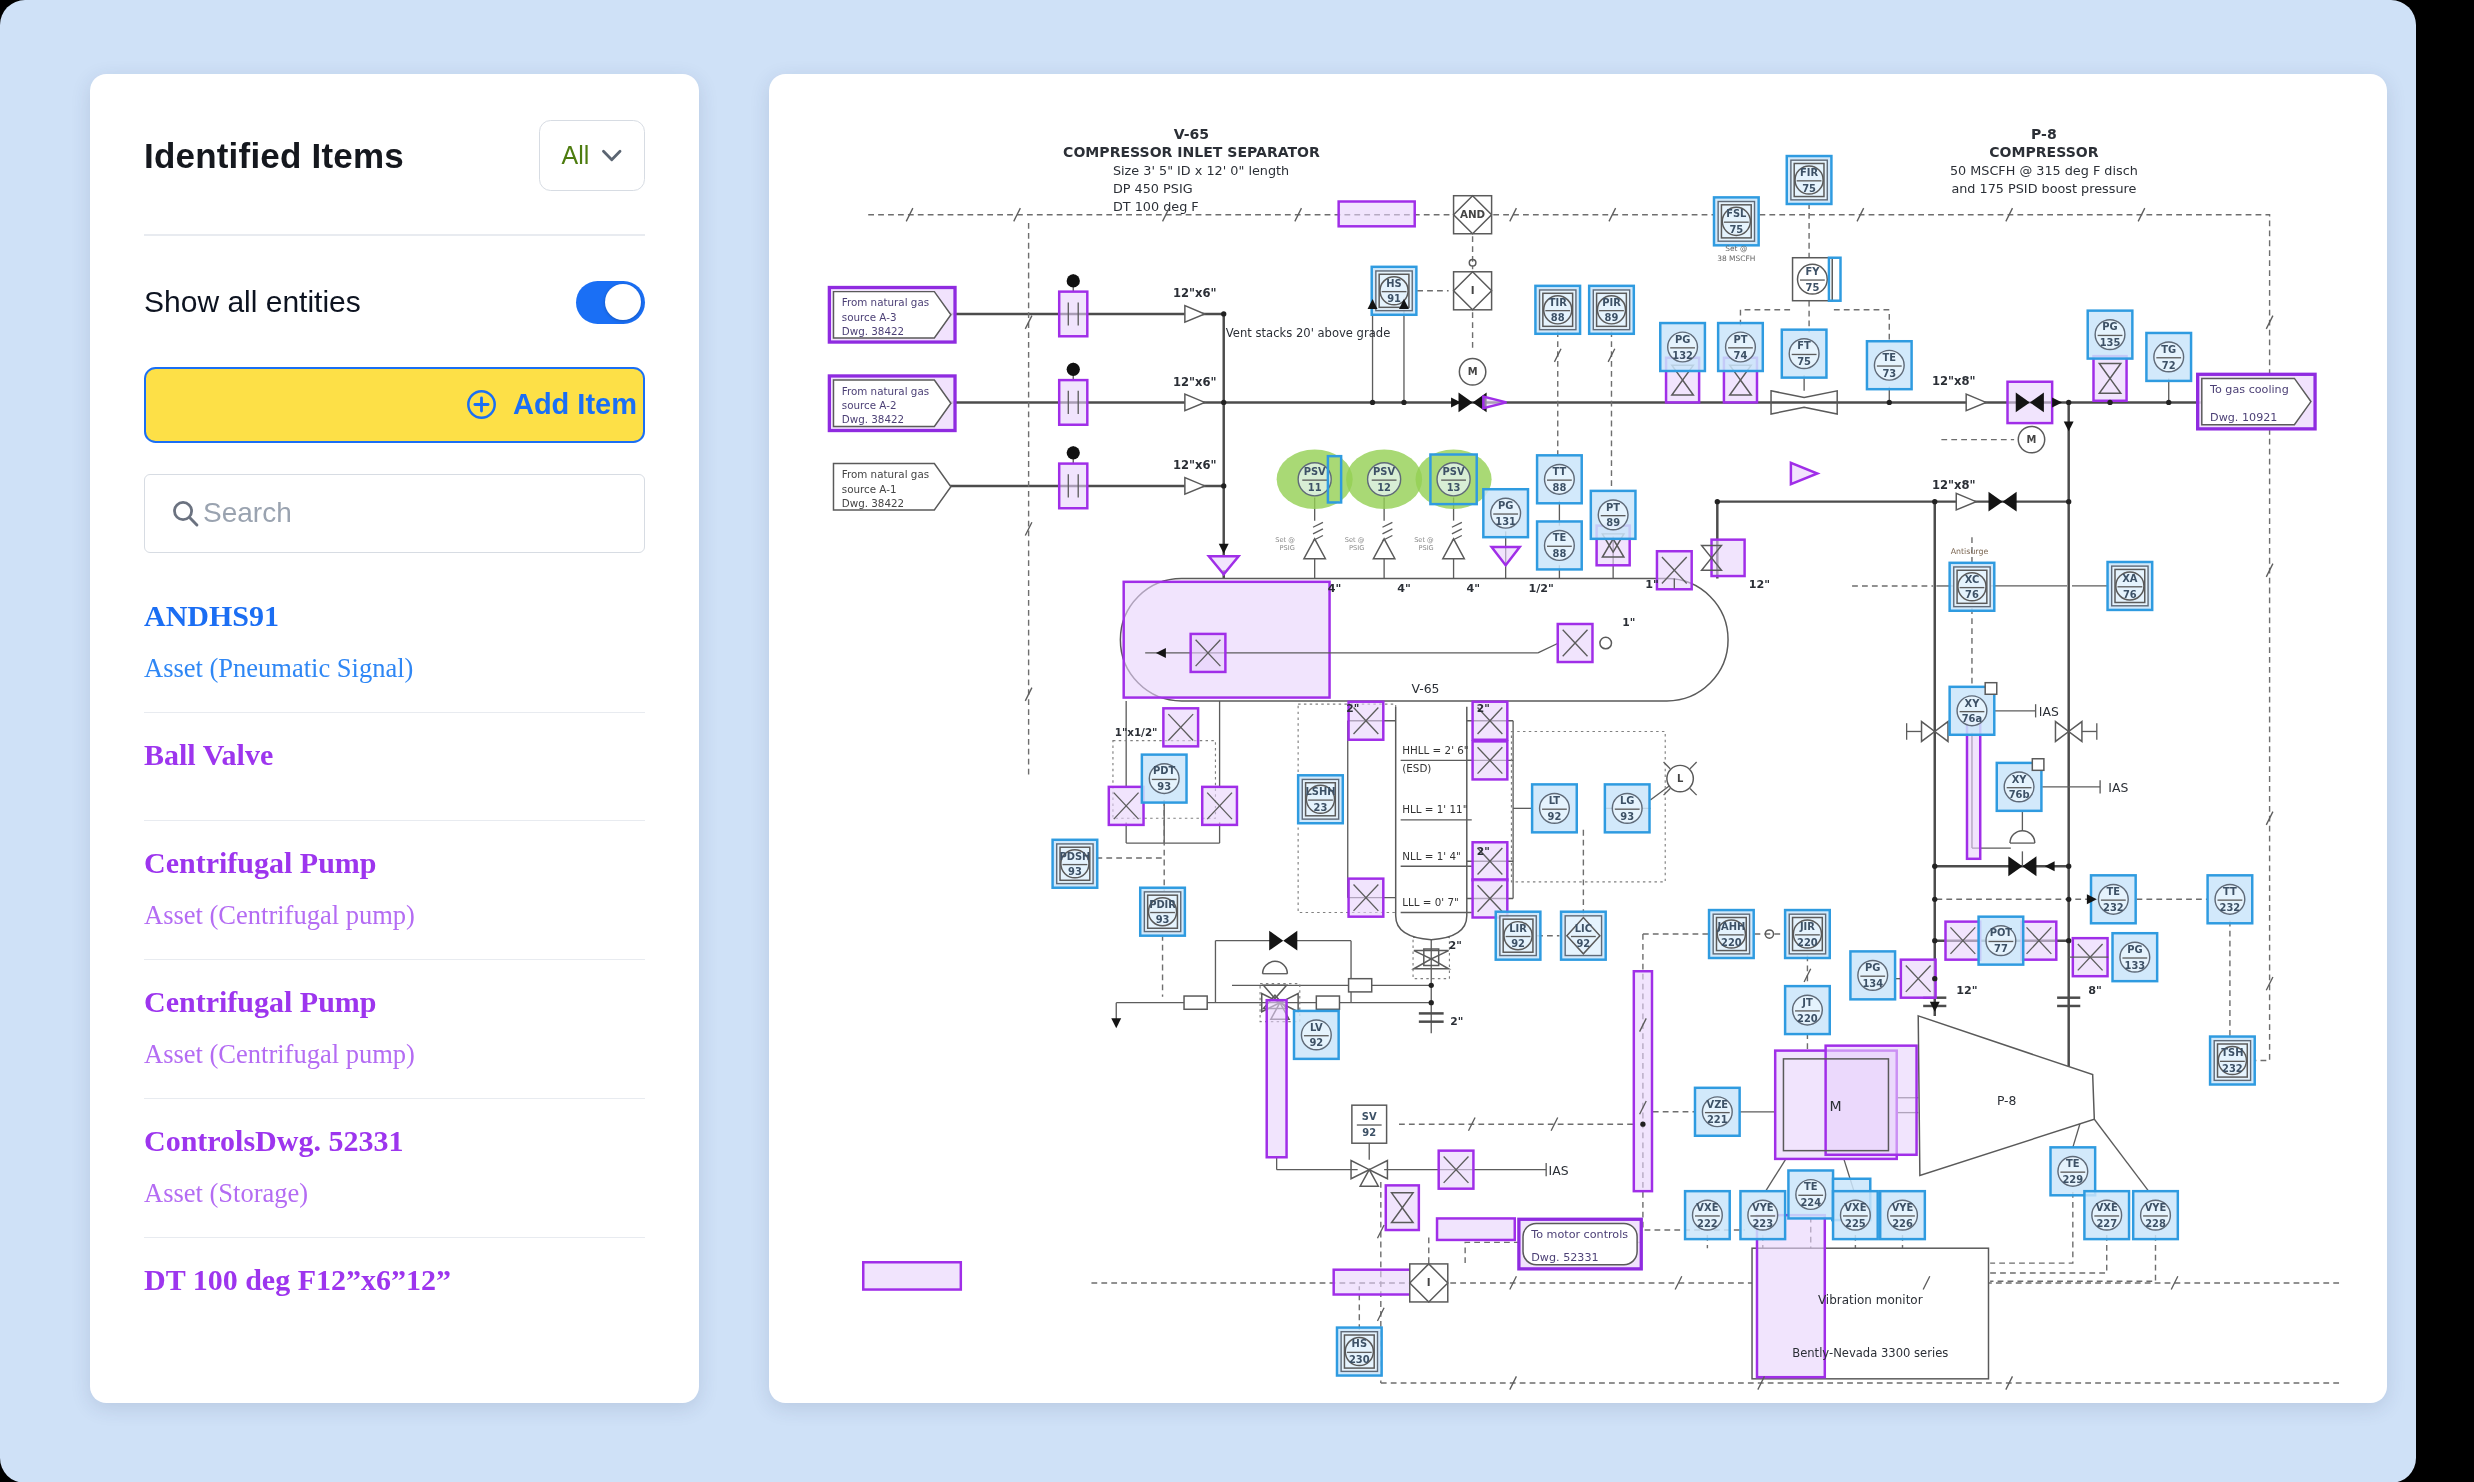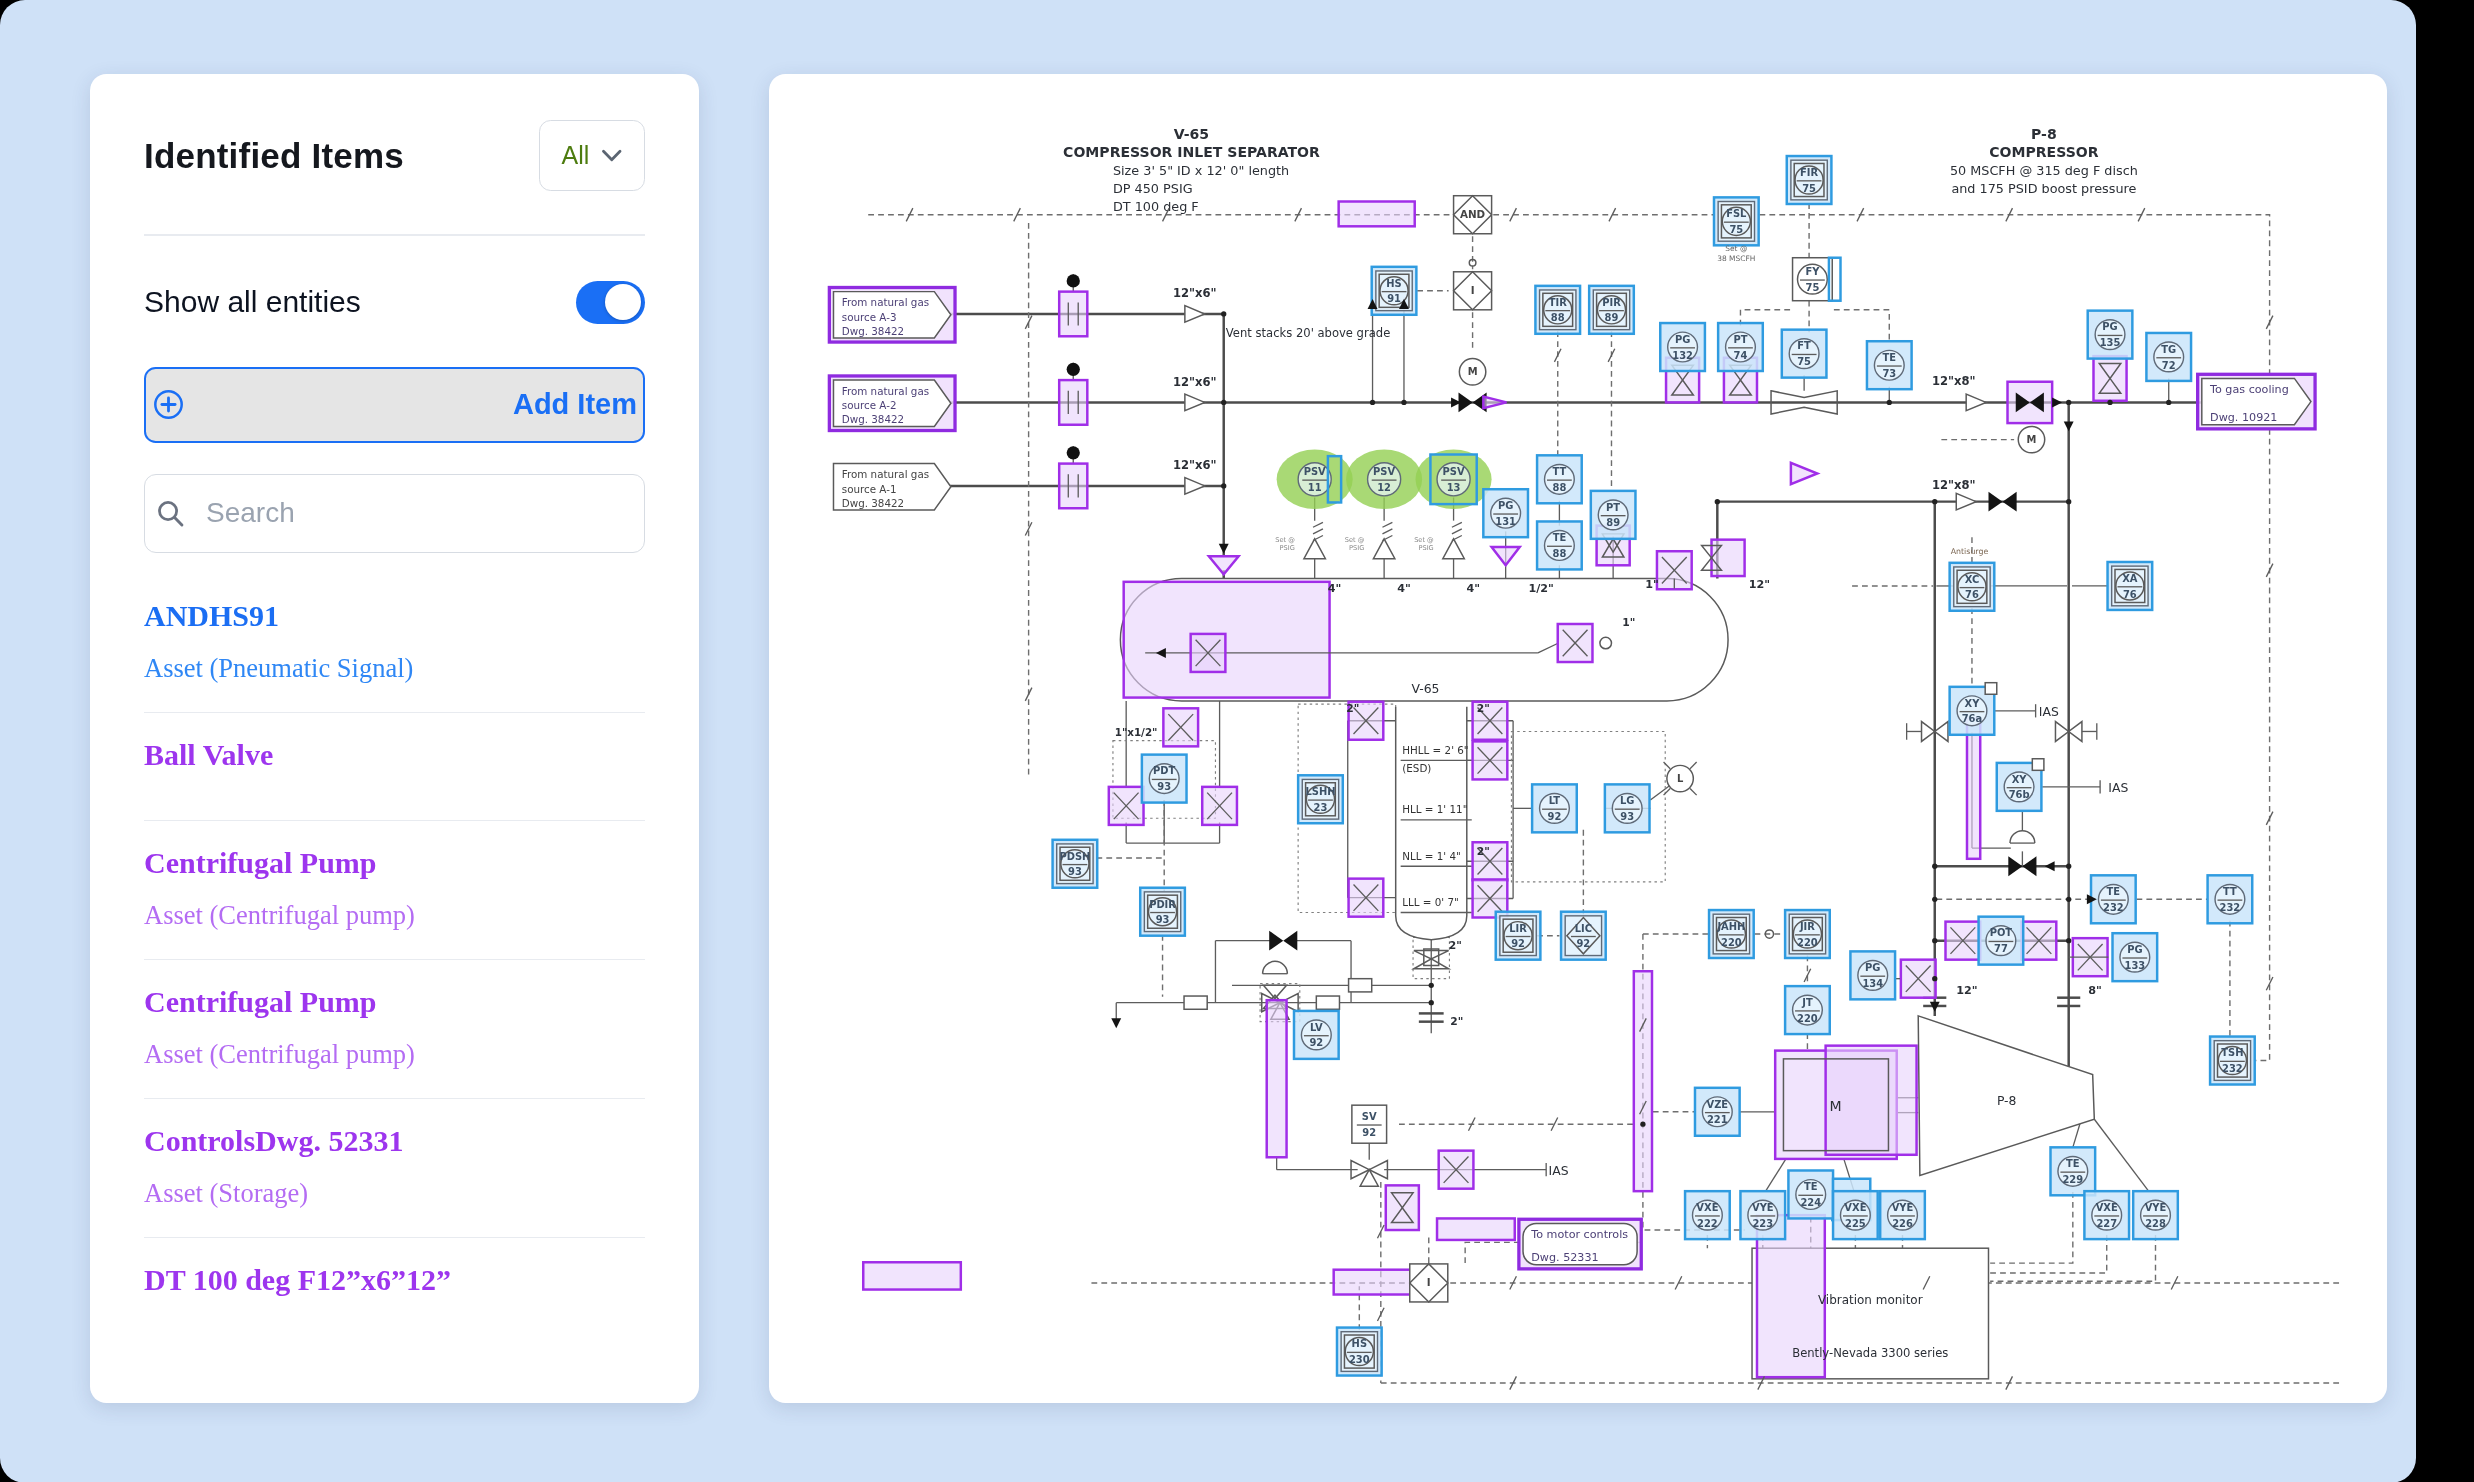--- a/index.html
+++ b/index.html
@@ -14,7 +14,7 @@
   .sb-toggle-label{font-size:30px;font-weight:500;color:#0d1320;}
   .toggle{width:69px;height:43px;border-radius:21.5px;background:#1a6ff5;position:relative;cursor:pointer;}
   .toggle .knob{position:absolute;right:4.1px;top:3.3px;width:36px;height:36px;border-radius:50%;background:#fff;box-shadow:0 0.8px 3.3px rgba(0,0,0,.25);}
-  .add-btn{margin-top:43px;width:100%;height:76px;border:2.5px solid #1a6ff5;border-radius:11.6px;background:#e5e5e5;color:#1a6ff5;font-size:29px;font-weight:600;display:flex;align-items:center;justify-content:space-between;gap:15px;cursor:pointer;}
+  .add-btn{margin-top:43px;width:100%;height:76px;border:2.5px solid #1a6ff5;border-radius:11.6px;background:#fde047;color:#1a6ff5;font-size:29px;font-weight:600;display:flex;align-items:center;justify-content:flex-end;gap:15px;cursor:pointer;}
   .search{margin-top:31px;height:77px;border:1.7px solid #d7dce3;border-radius:12px;display:flex;align-items:center;padding:0 10px;gap:18px;}
   .search input{border:none;outline:none;font-size:28px;color:#334;flex:1;font-family:"Liberation Sans",sans-serif;}
   .search input::placeholder{color:#9aa3b0;}

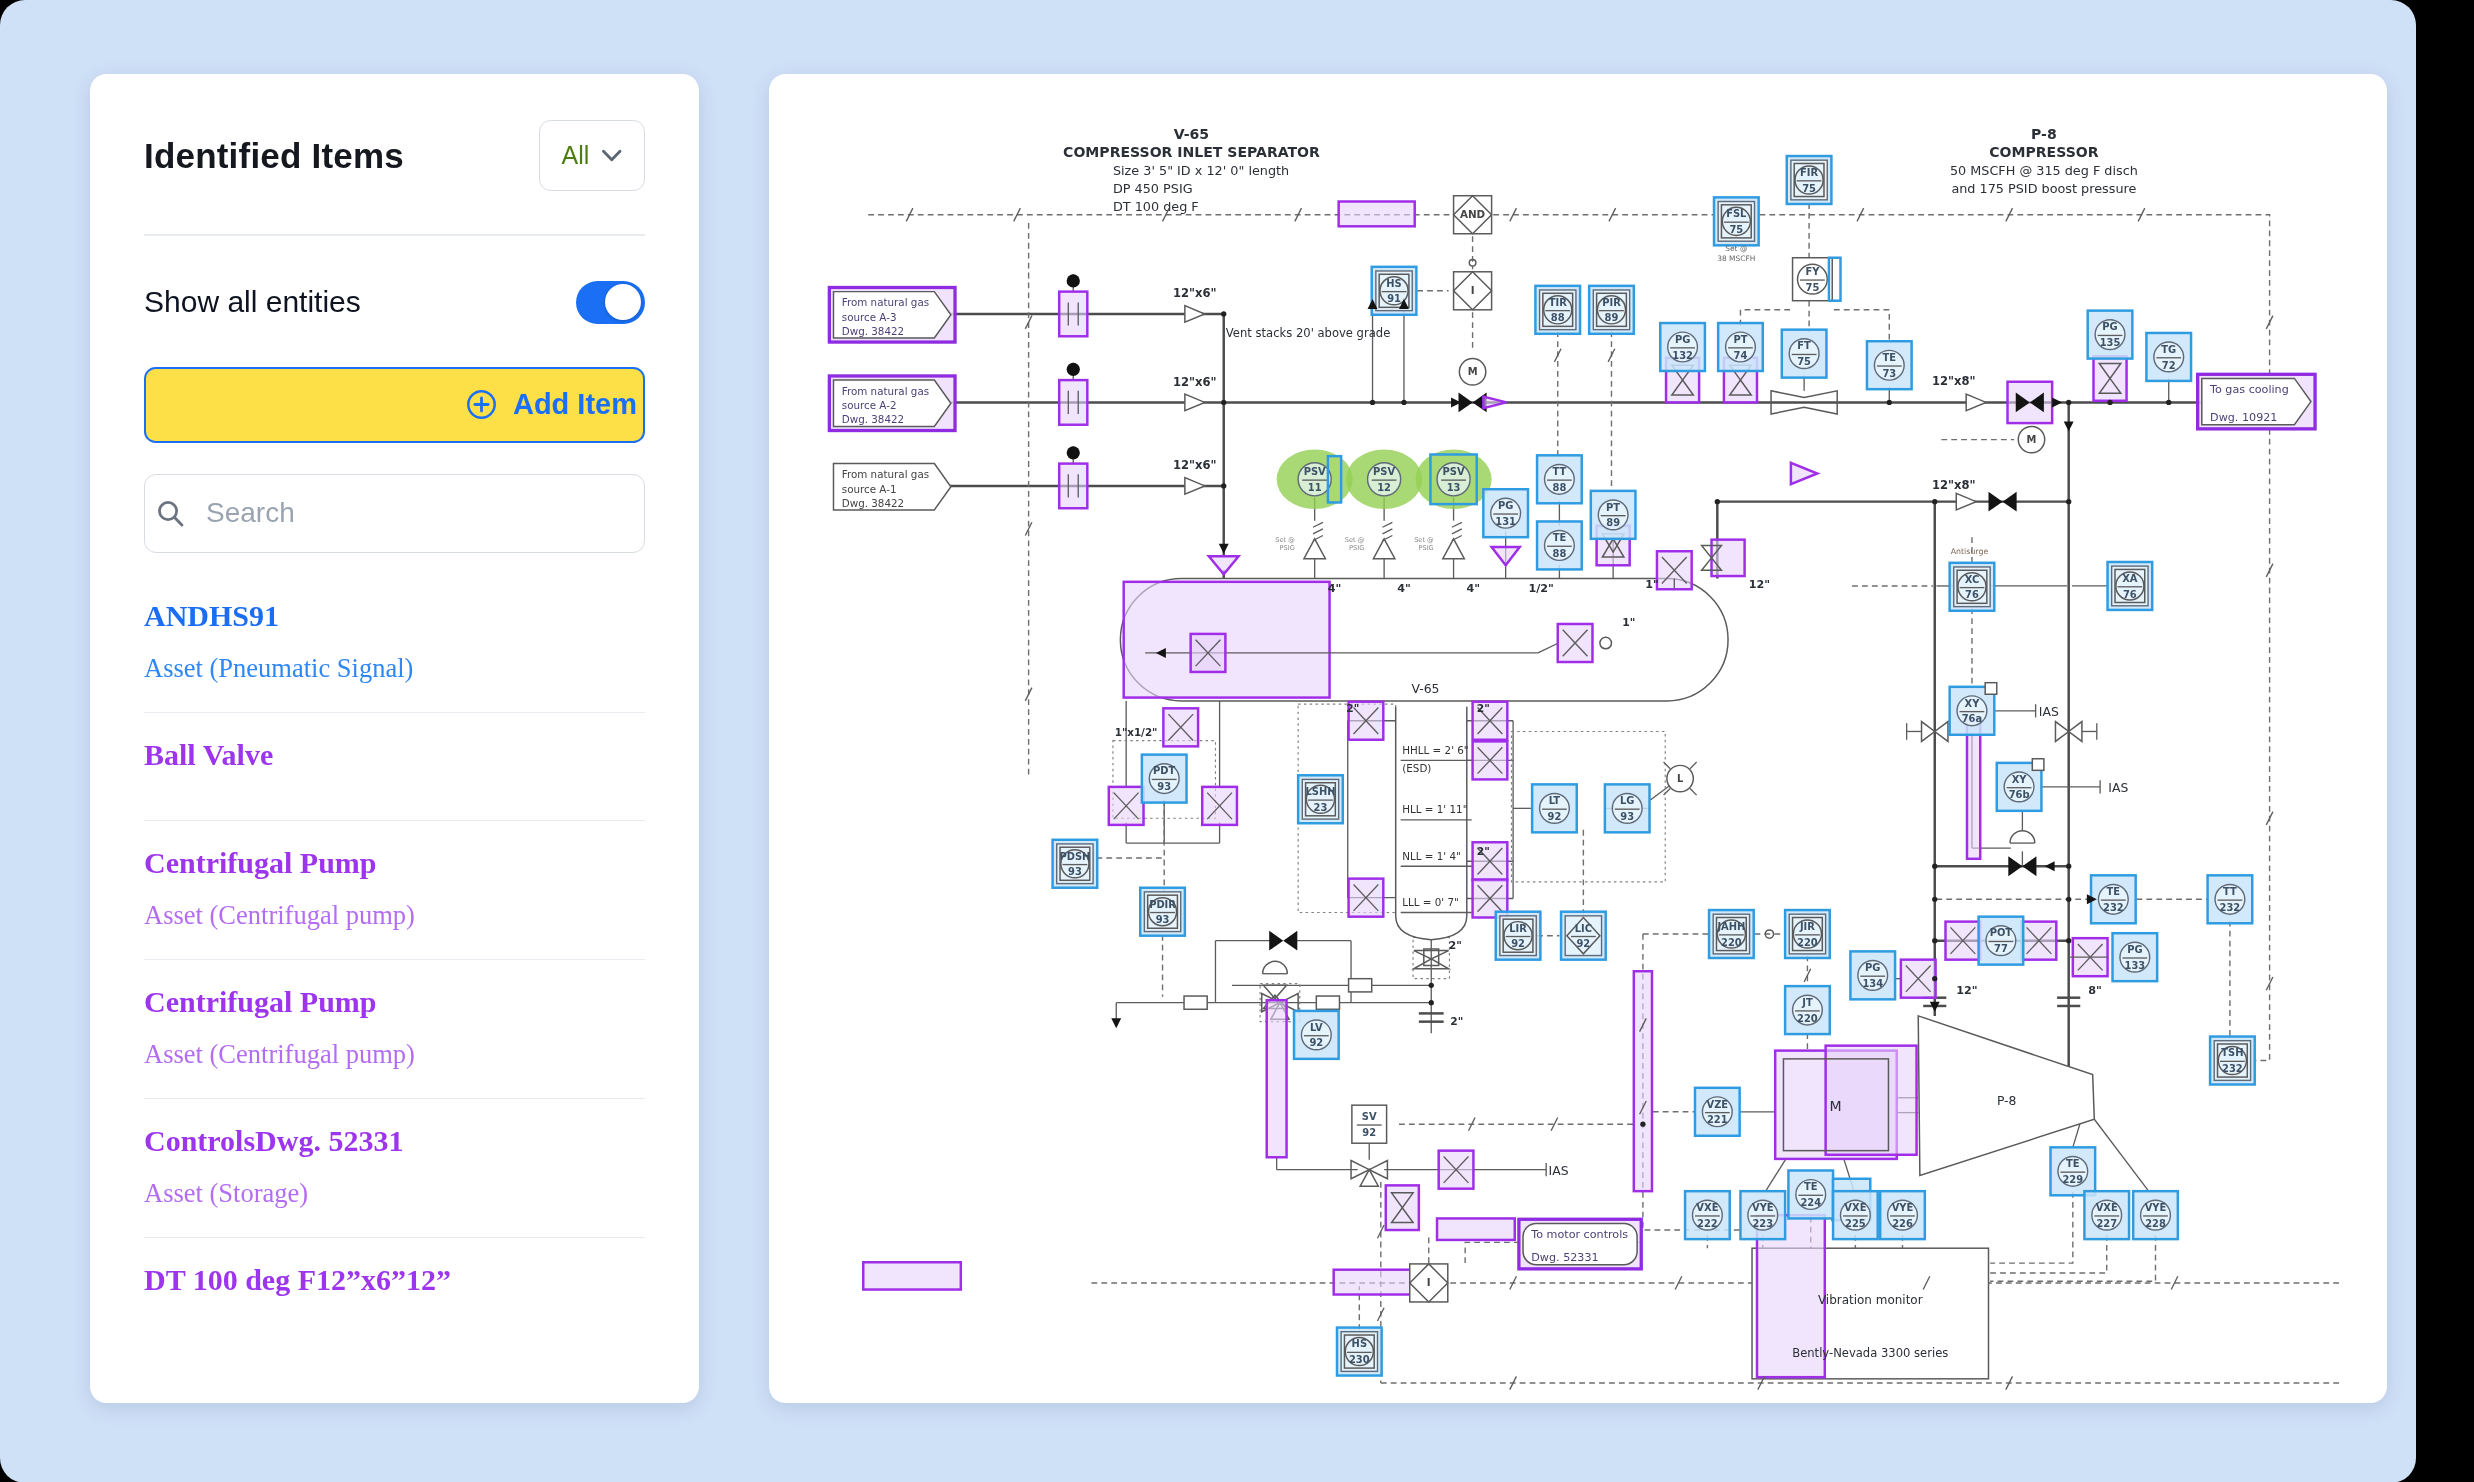--- a/index.html
+++ b/index.html
@@ -15,7 +15,7 @@
   .toggle{width:69px;height:43px;border-radius:21.5px;background:#1a6ff5;position:relative;cursor:pointer;}
   .toggle .knob{position:absolute;right:4.1px;top:3.3px;width:36px;height:36px;border-radius:50%;background:#fff;box-shadow:0 0.8px 3.3px rgba(0,0,0,.25);}
   .add-btn{margin-top:43px;width:100%;height:76px;border:2.5px solid #1a6ff5;border-radius:11.6px;background:#fde047;color:#1a6ff5;font-size:29px;font-weight:600;display:flex;align-items:center;justify-content:flex-end;gap:15px;cursor:pointer;}
-  .search{margin-top:31px;height:77px;border:1.7px solid #d7dce3;border-radius:12px;display:flex;align-items:center;padding:0 10px;gap:18px;}
+  .search{margin-top:31px;height:77px;border:1.7px solid #d7dce3;border-radius:6px;display:flex;align-items:center;padding:0 25px;}
   .search input{border:none;outline:none;font-size:28px;color:#334;flex:1;font-family:"Liberation Sans",sans-serif;}
   .search input::placeholder{color:#9aa3b0;}
   .item{padding:25px 0 28px 0;border-bottom:1.7px solid #e8ebf0;cursor:pointer;font-family:Liberation Serif, serif;}

